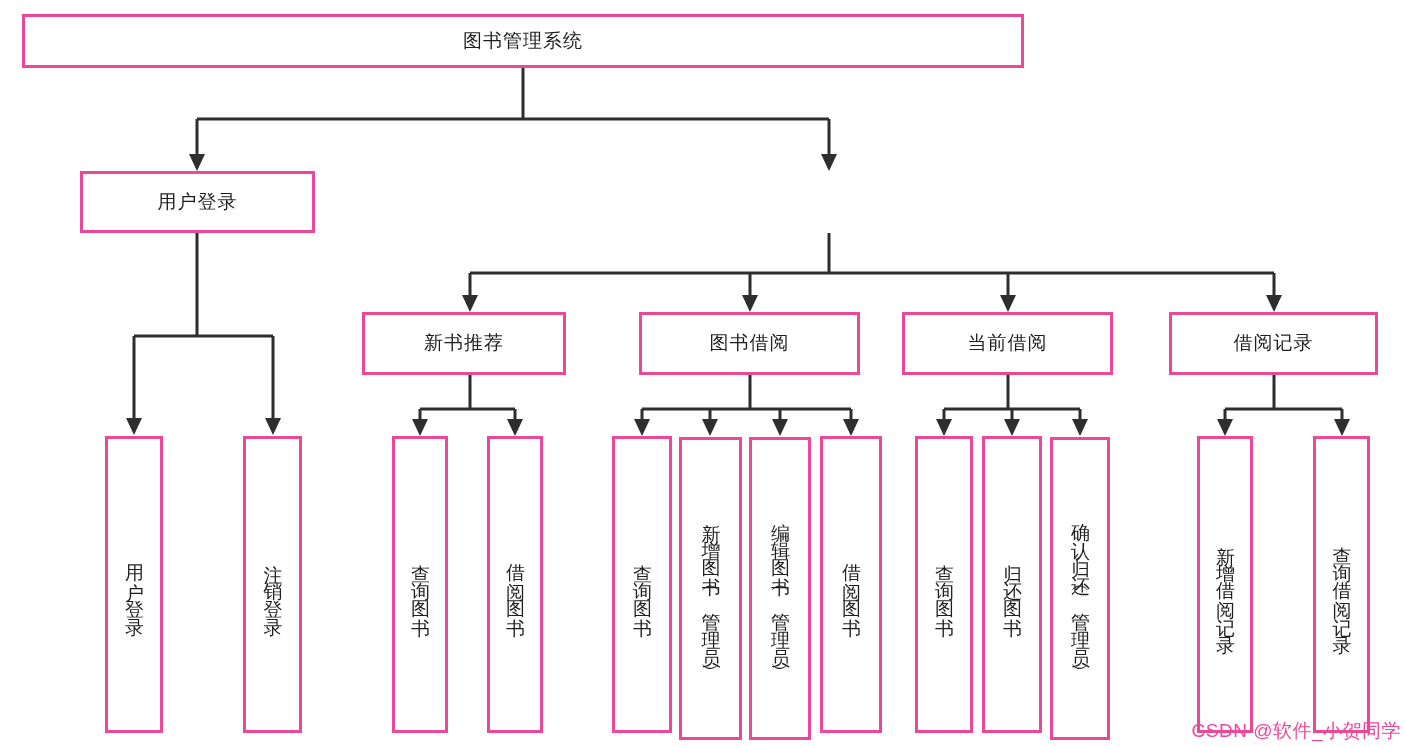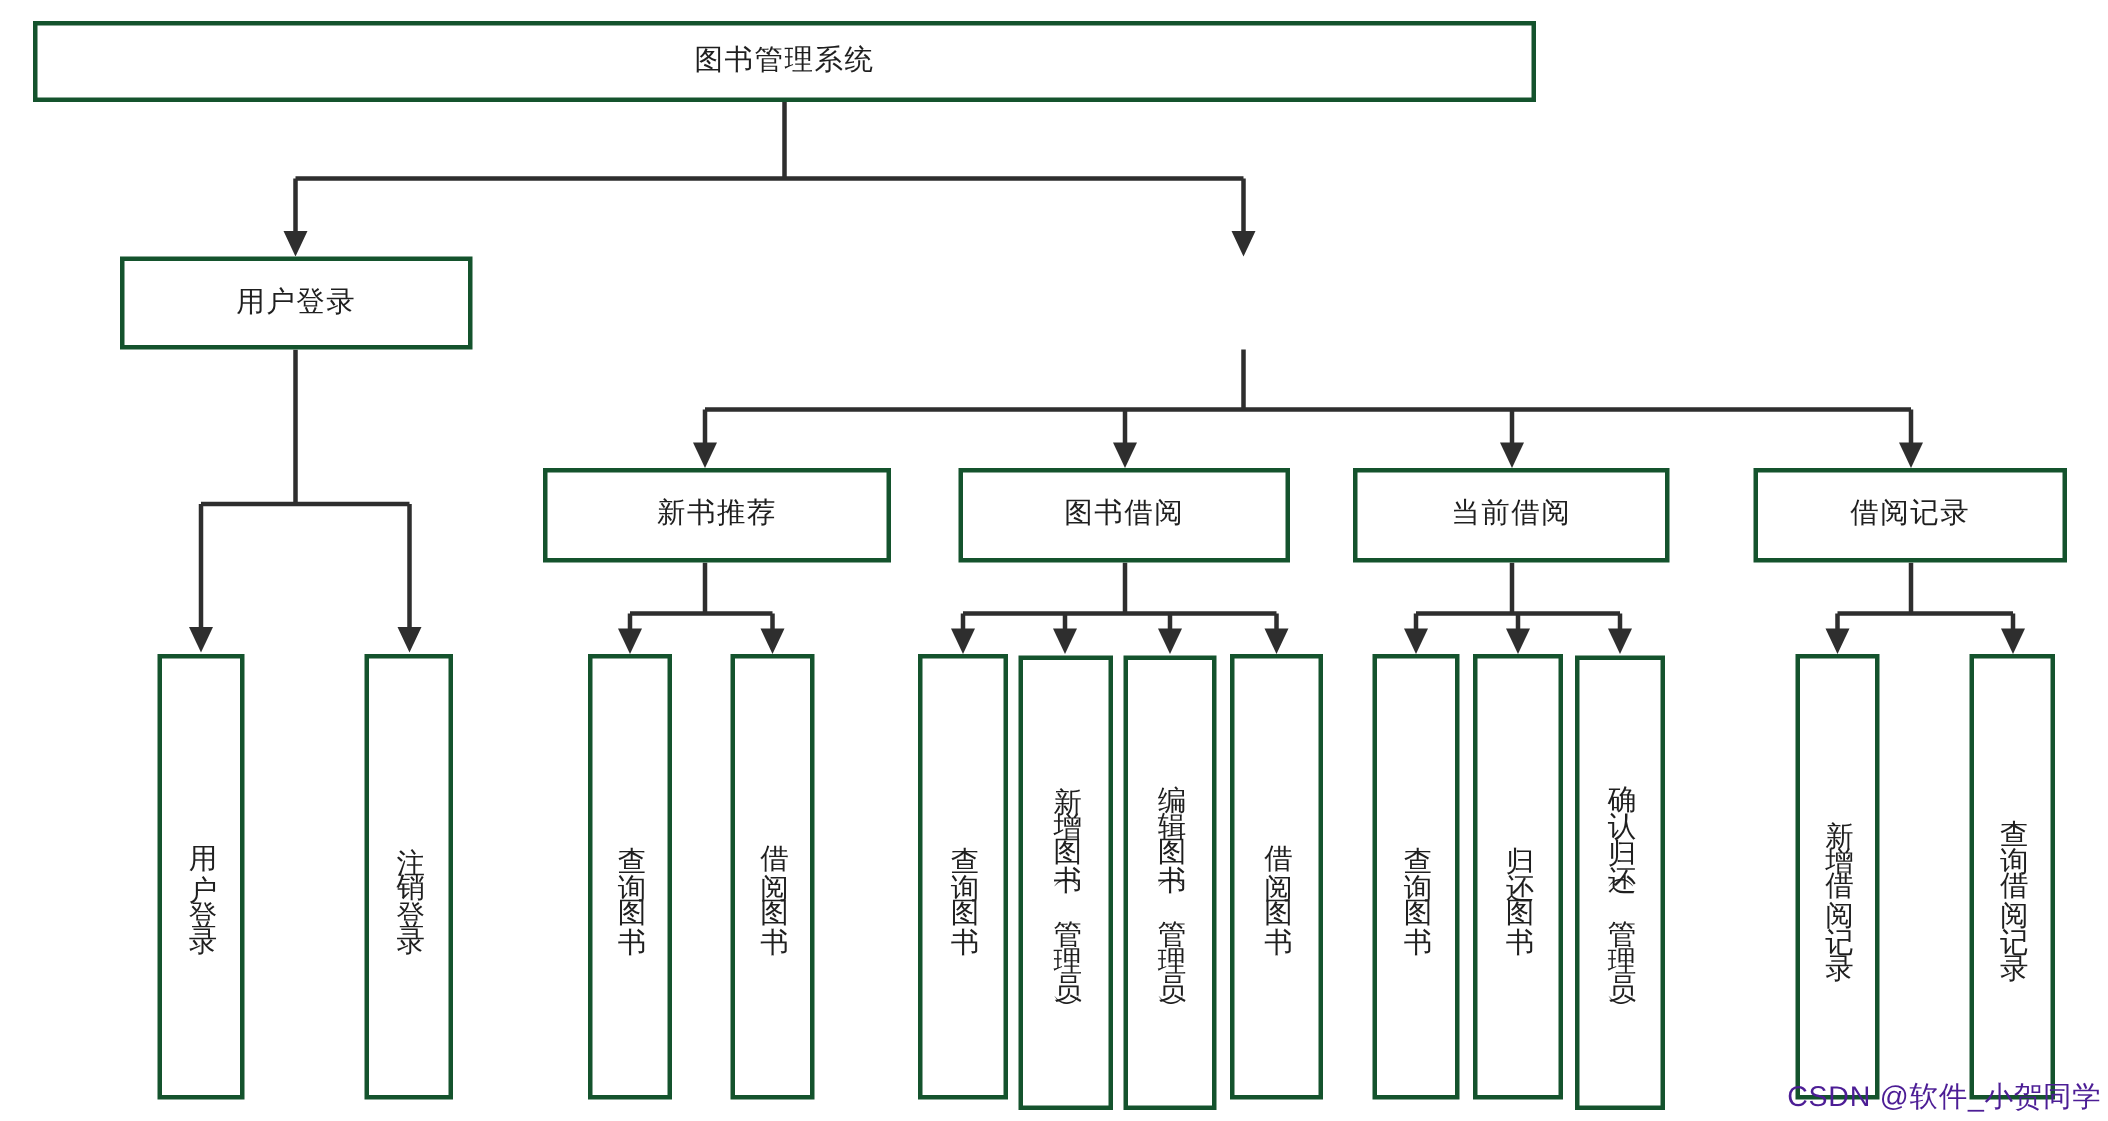--- a/index.html
+++ b/index.html
@@ -21,7 +21,7 @@
   .node {
     position: absolute;
     background: #ffffff;
-    border: 3px solid #14532d;
+    border: 3px solid #ec4899;
     display: flex;
     align-items: center;
     justify-content: center;

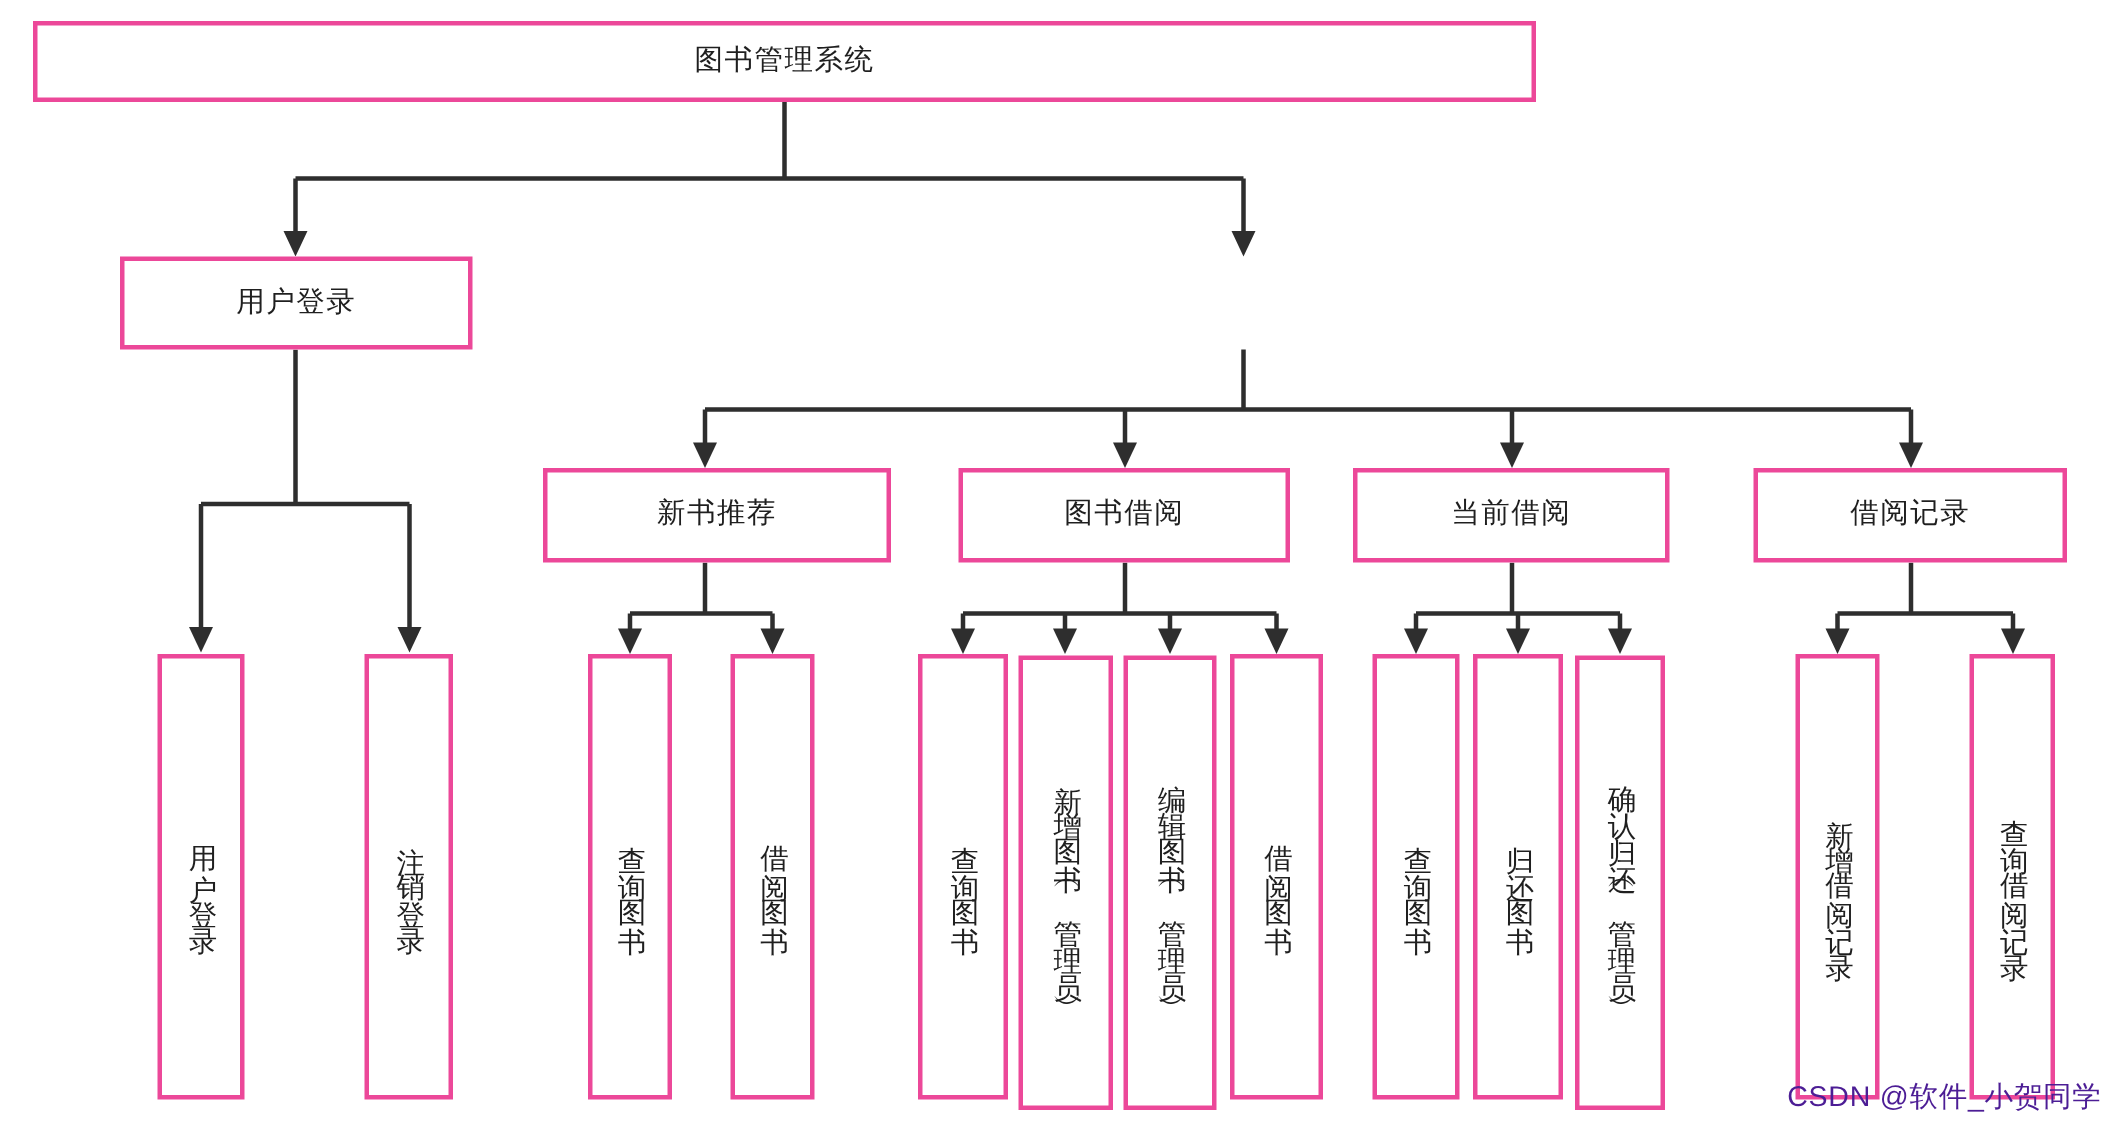--- a/index.html
+++ b/index.html
@@ -87,7 +87,7 @@
 
   <div class="node" style="left:80px; top:171px; width:235px; height:62px;">用户登录</div>
 
-  <div class="node" style="left:362px; top:312px; width:232px; height:63px;">新书推荐</div>
+  <div class="node" style="left:362px; top:312px; width:204px; height:63px;">新书推荐</div>
   <div class="node" style="left:902px; top:312px; width:211px; height:63px;">当前借阅</div>
   <div class="node" style="left:639px; top:312px; width:221px; height:63px;">图书借阅</div>
   <div class="node" style="left:1169px; top:312px; width:209px; height:63px;">借阅记录</div>

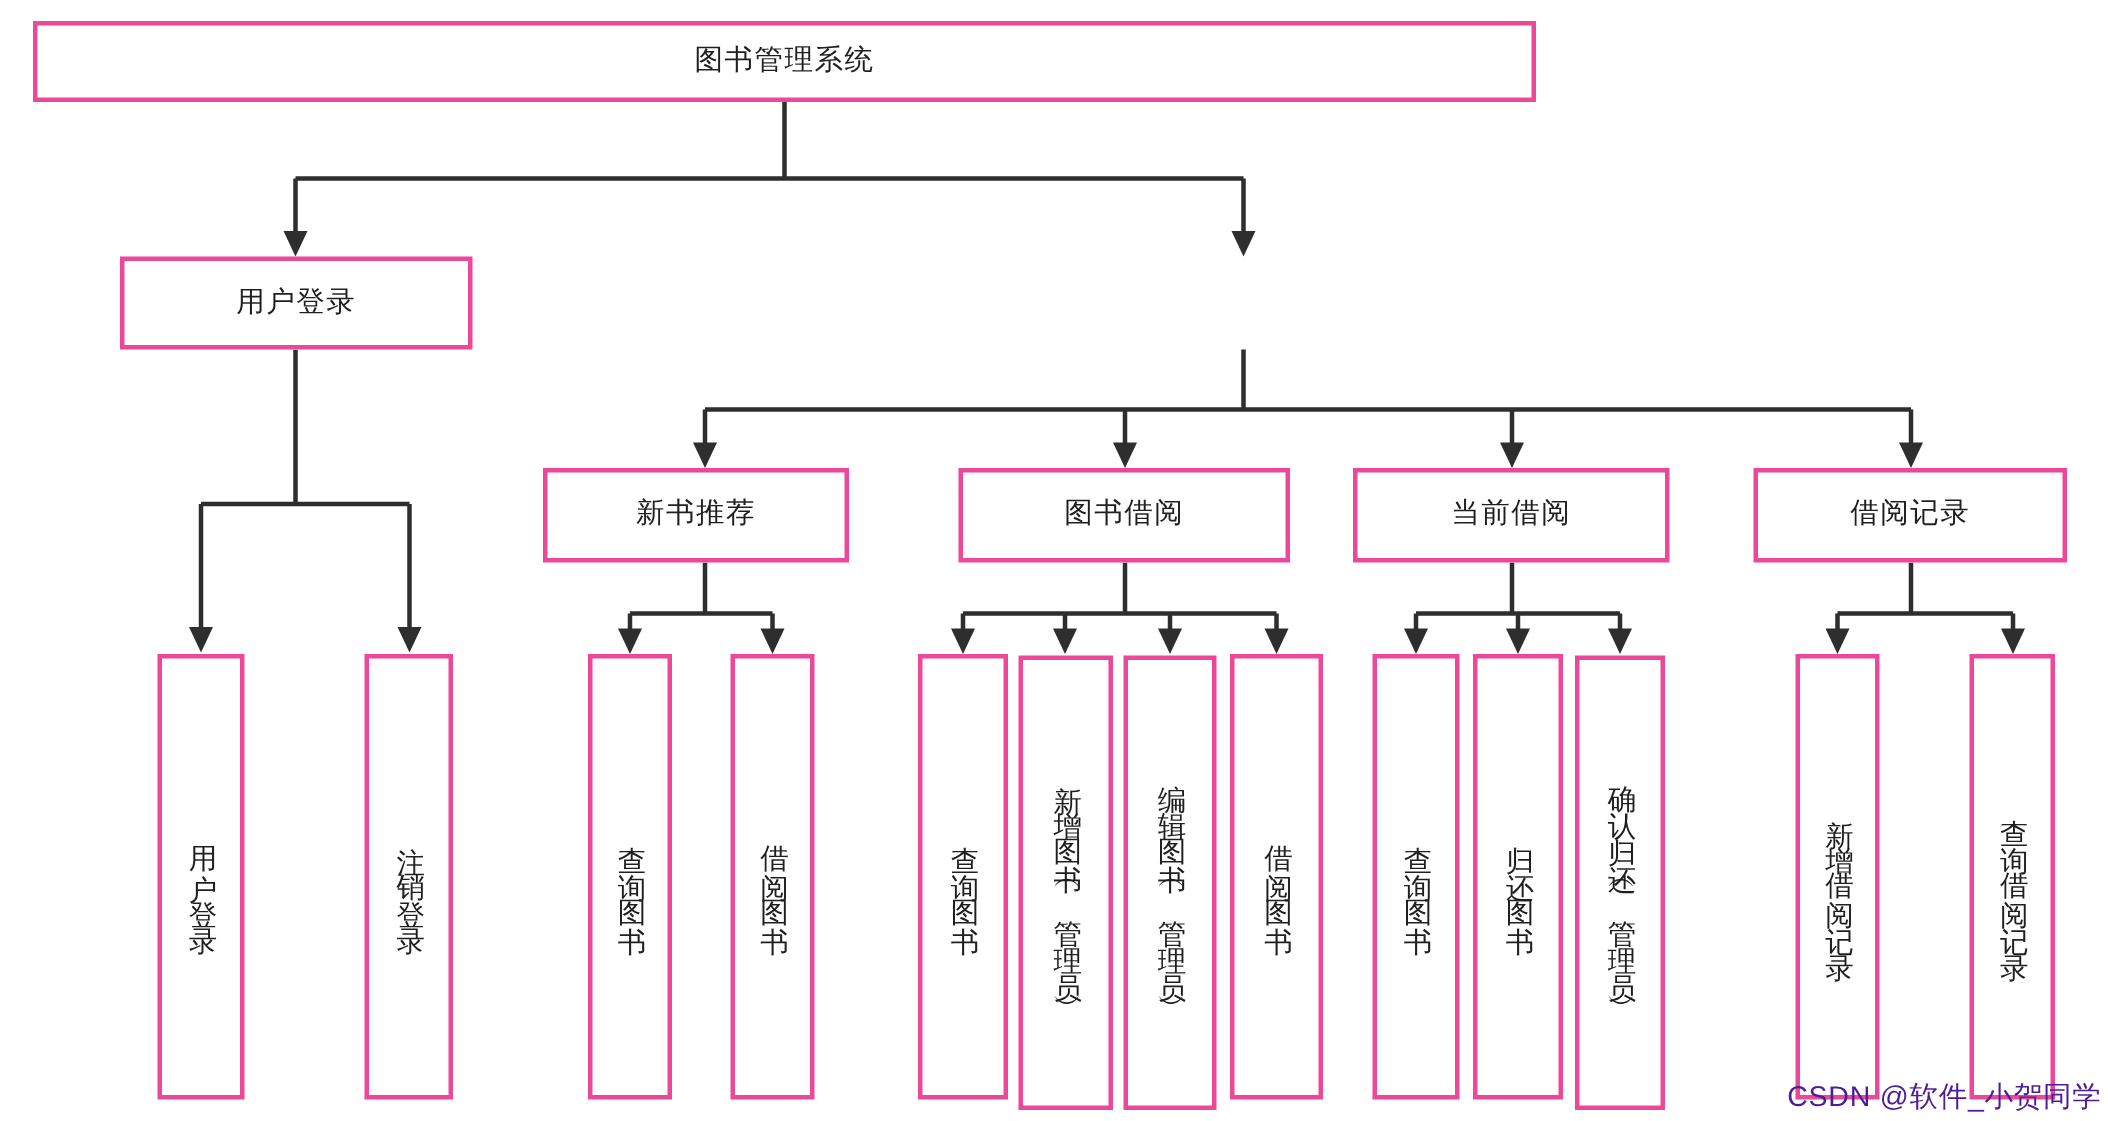--- a/index.html
+++ b/index.html
@@ -42,7 +42,7 @@
     right: 4px;
     bottom: 3px;
     font-size: 19px;
-    color: #4c1d95;
+    color: #ec4899;
     letter-spacing: 0.5px;
   }
 </style>

